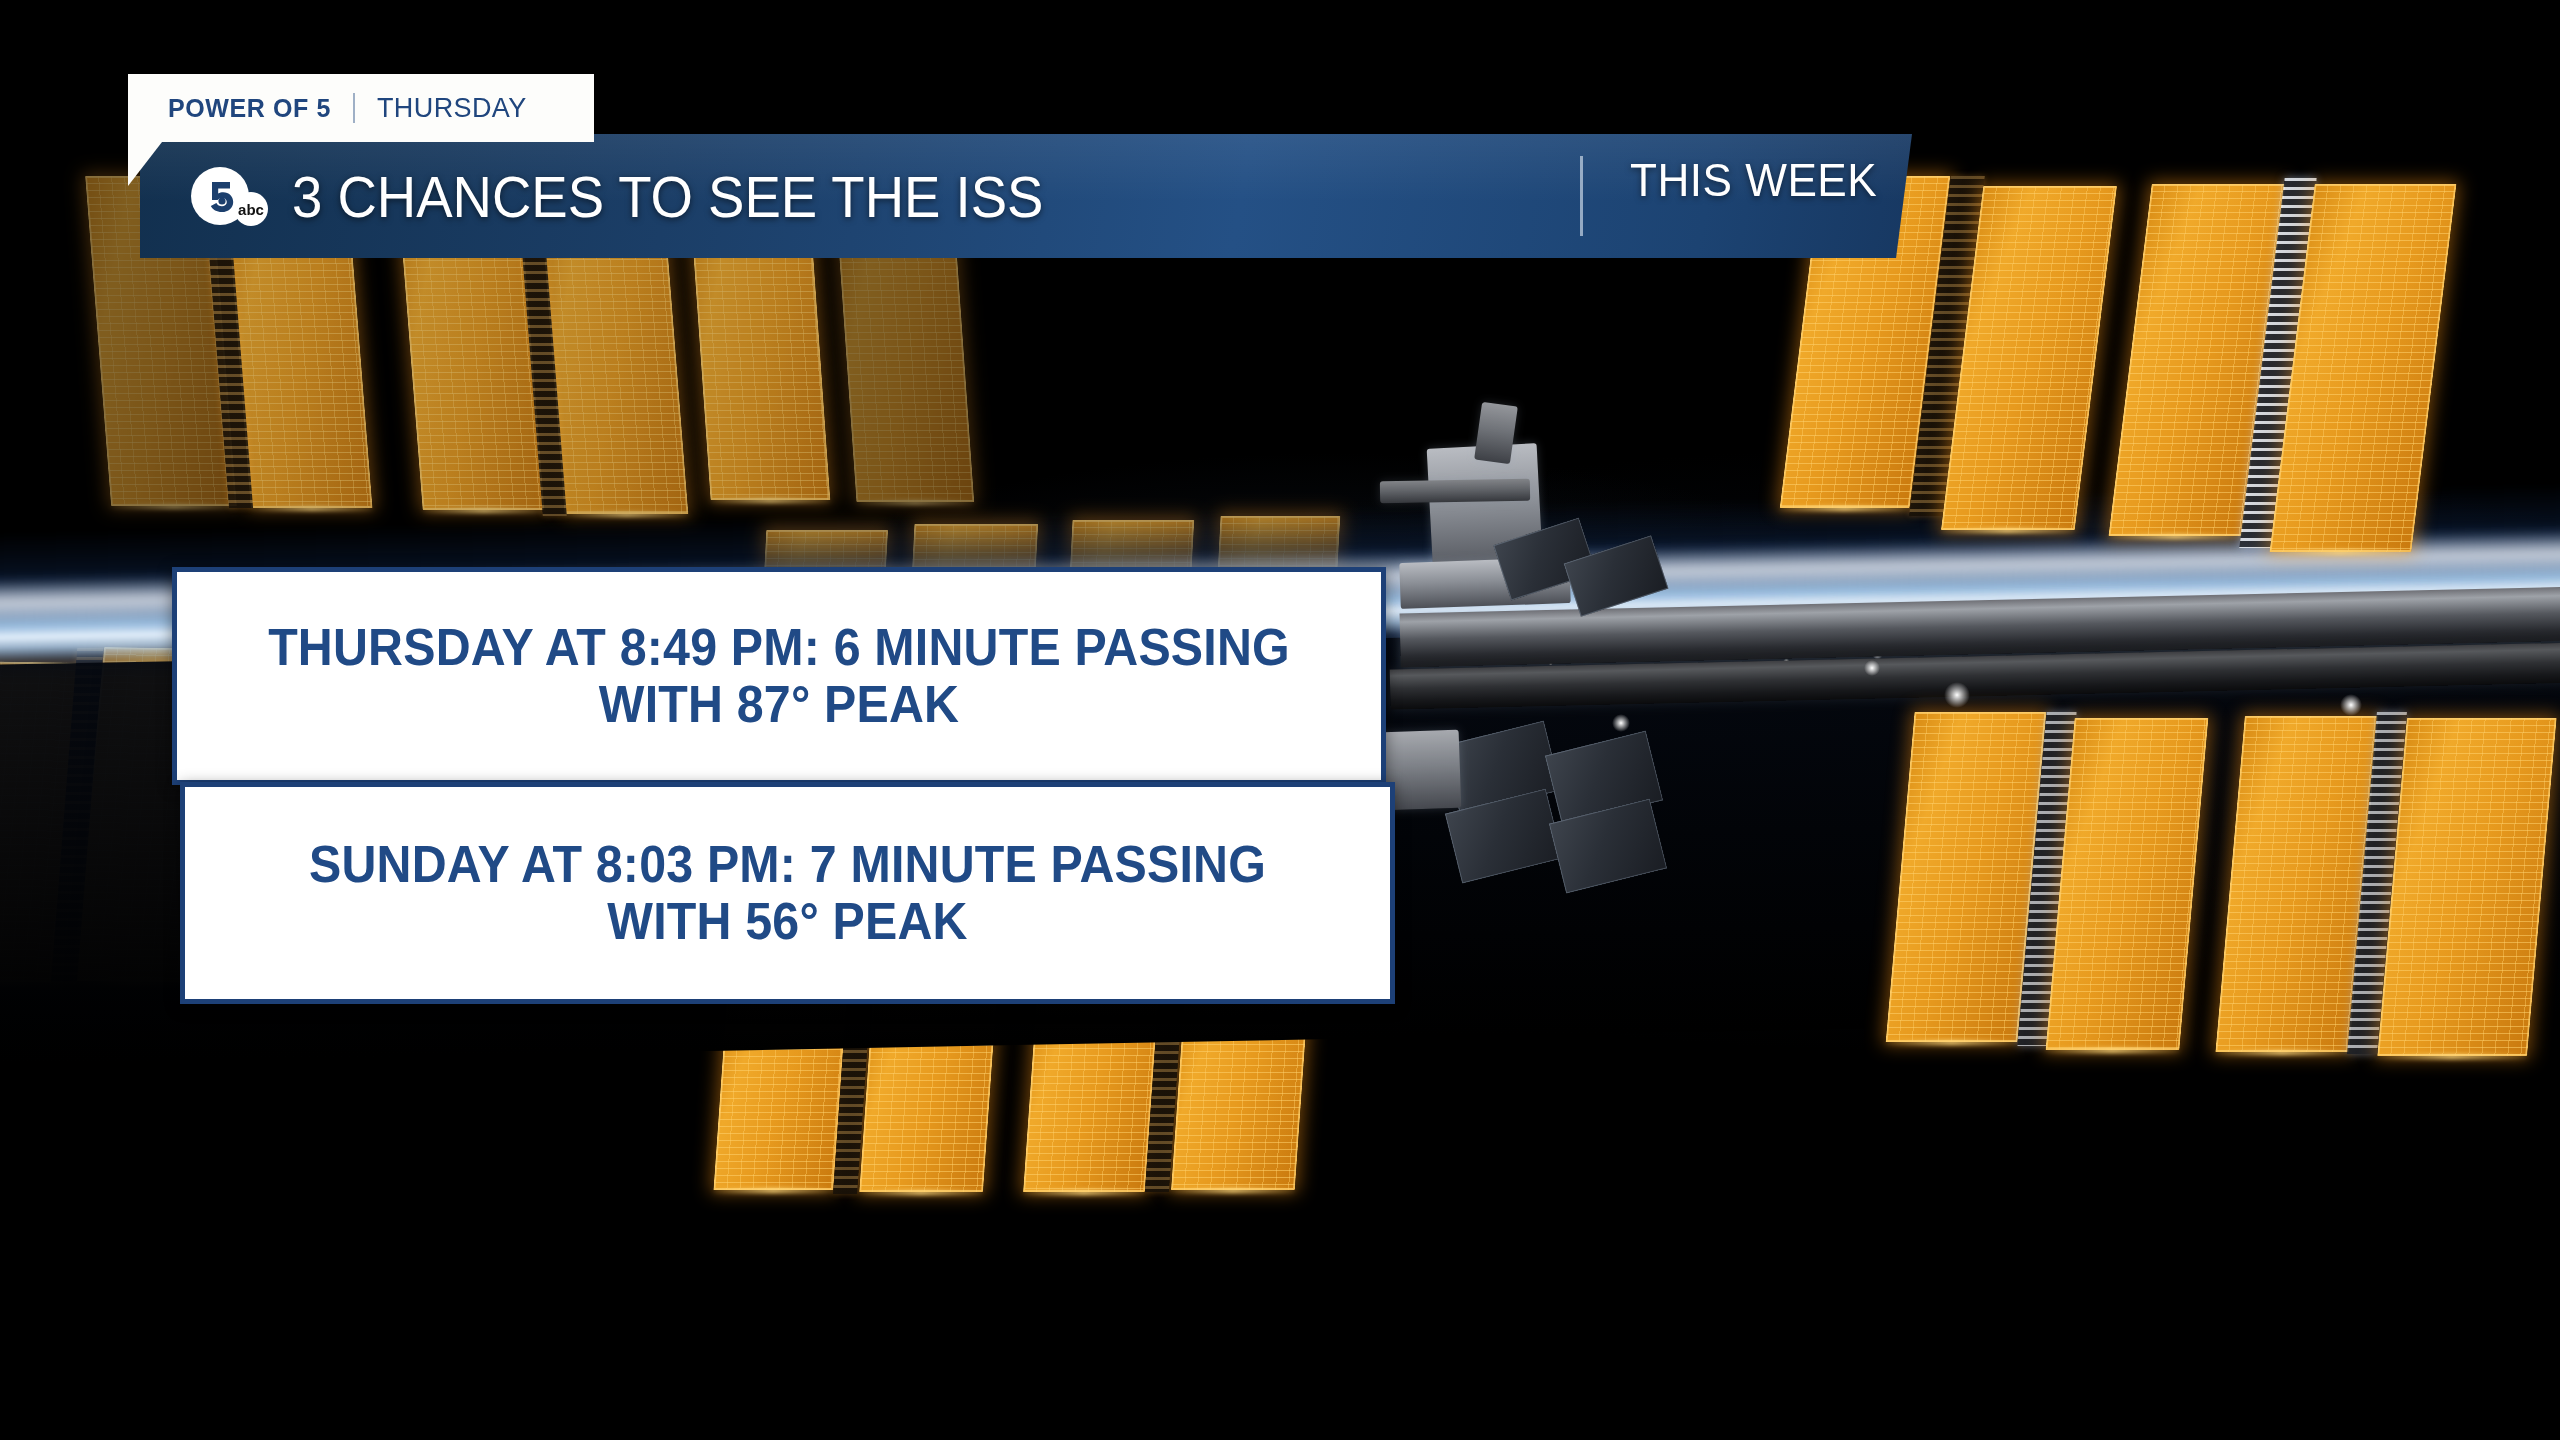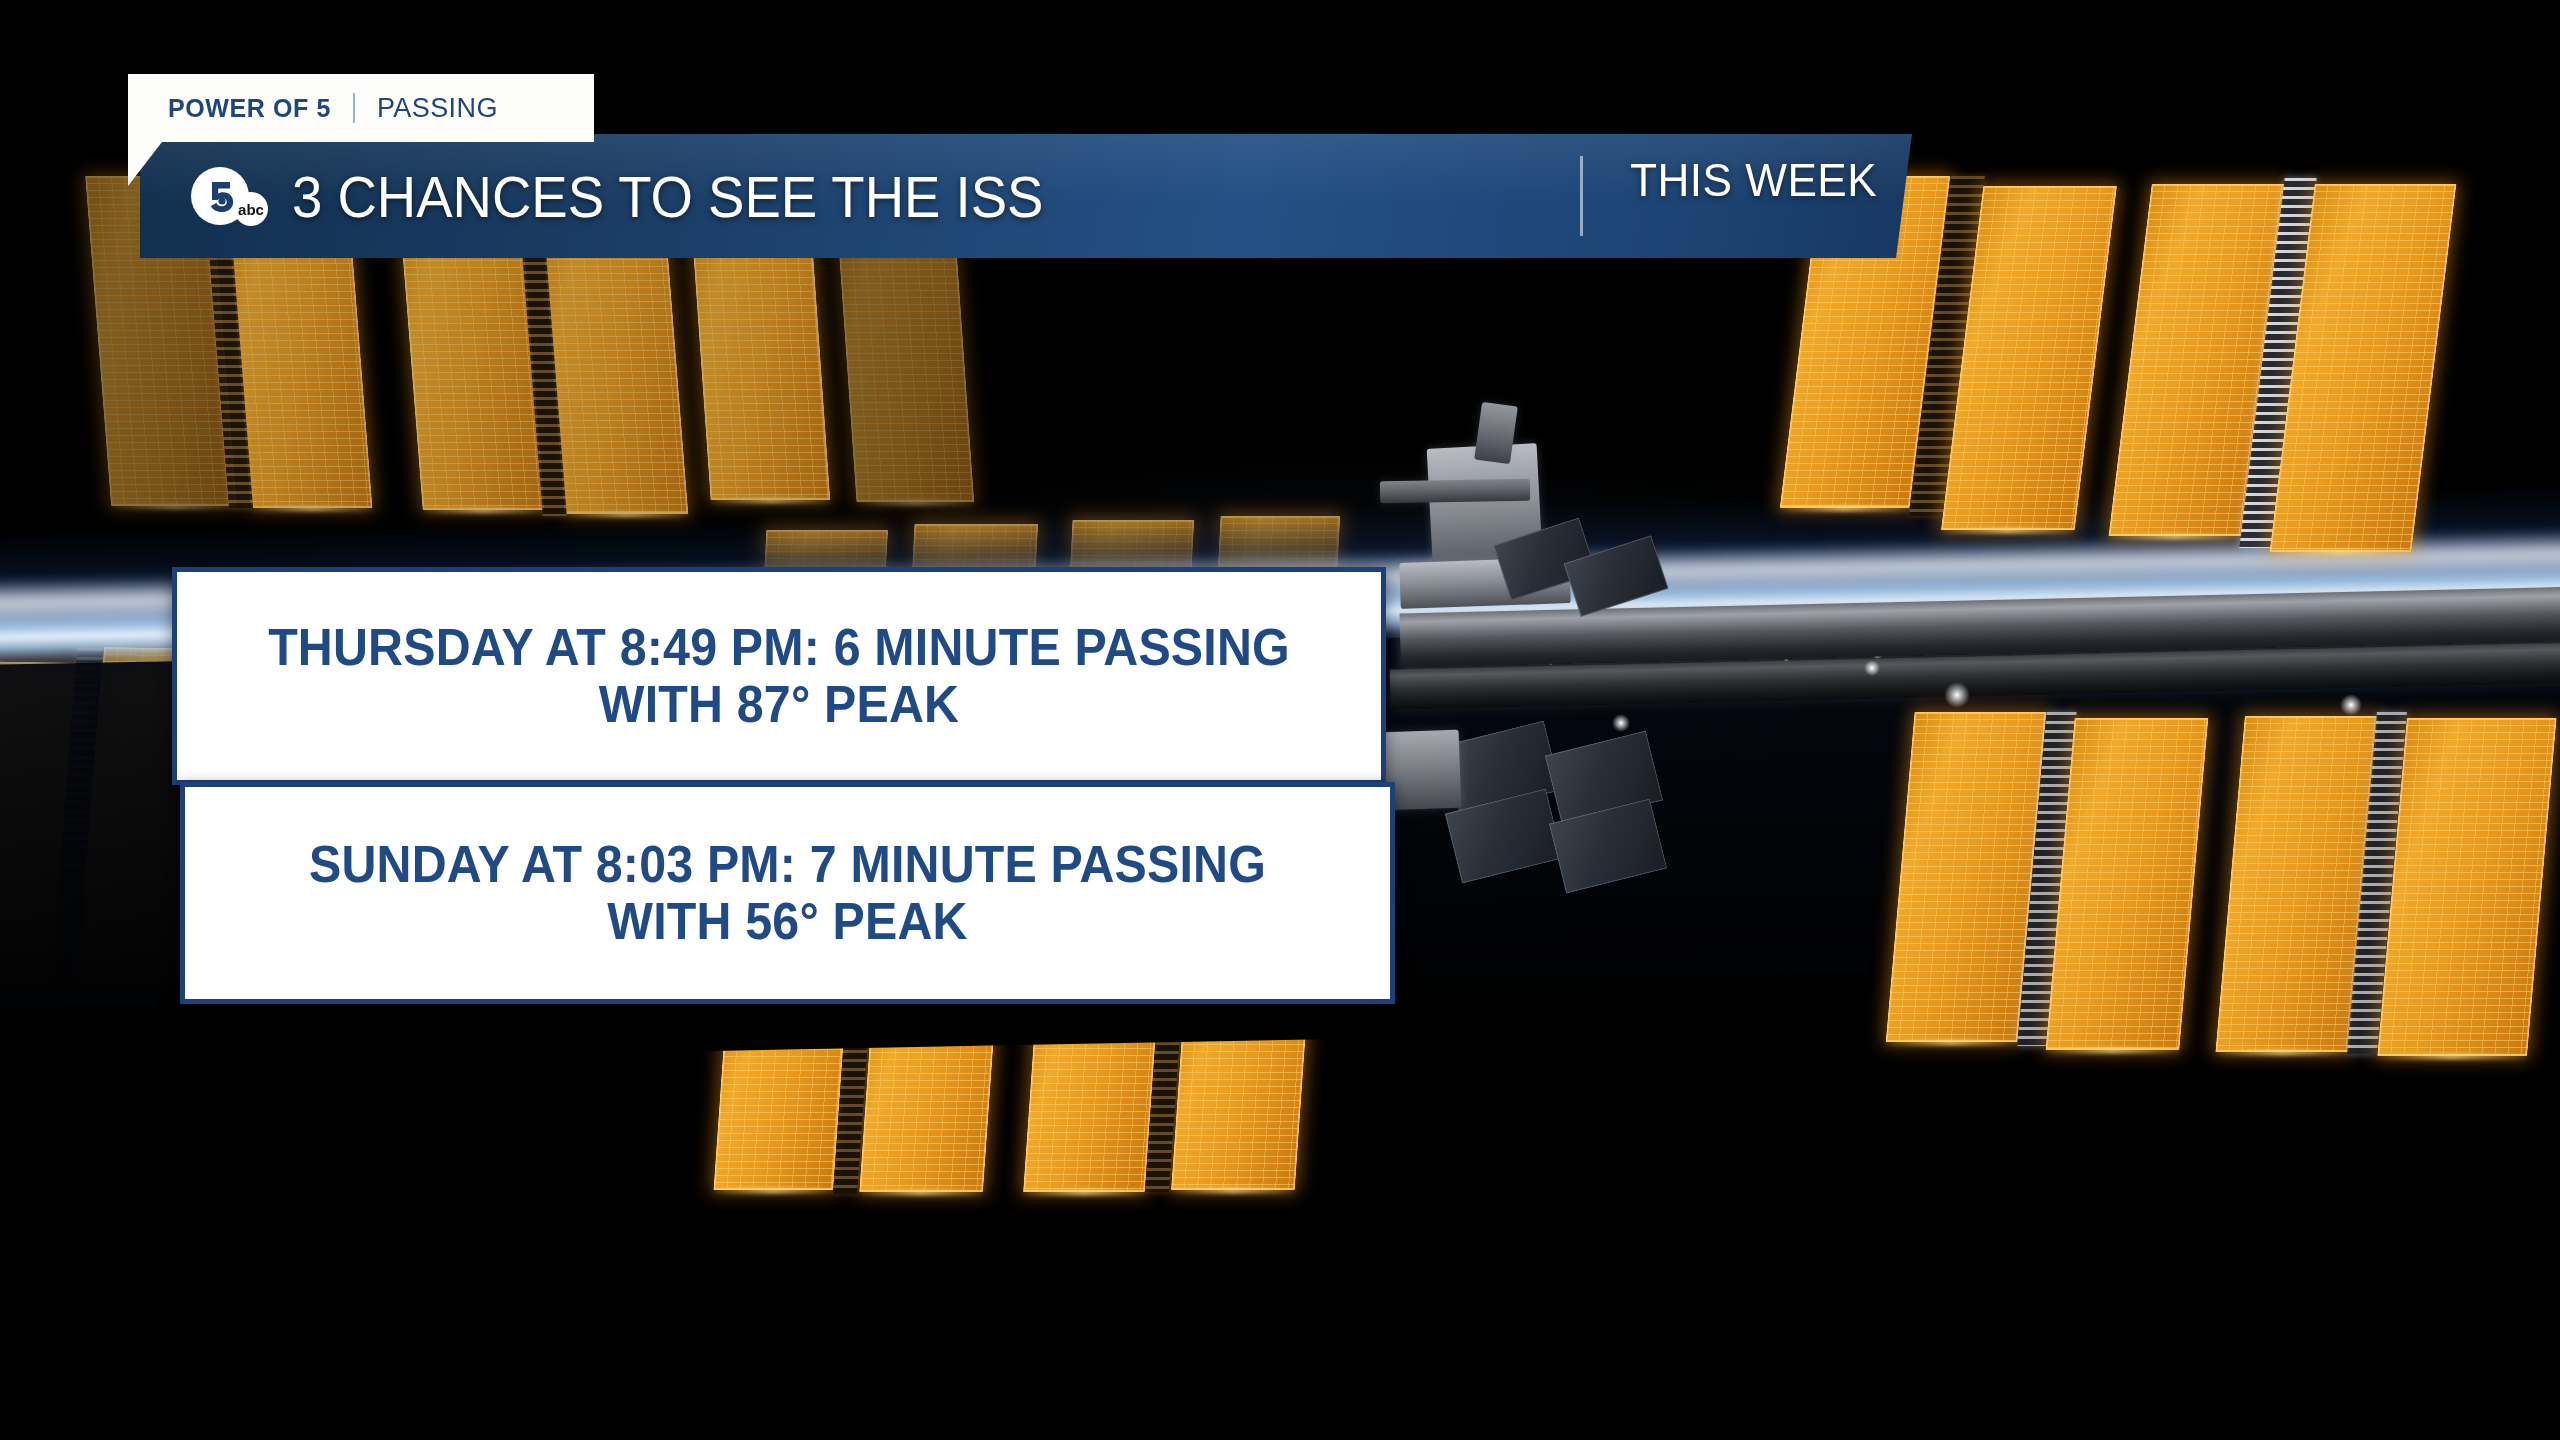--- a/index.html
+++ b/index.html
@@ -216,7 +216,7 @@
     <div class="tab-inner">
       <span class="tab-p5">POWER OF 5</span>
       <span class="tab-sep"></span>
-      <span class="tab-wx">PASSING</span>
+      <span class="tab-wx">THURSDAY</span>
     </div>
   </div>
   <div class="tab-notch"></div>

